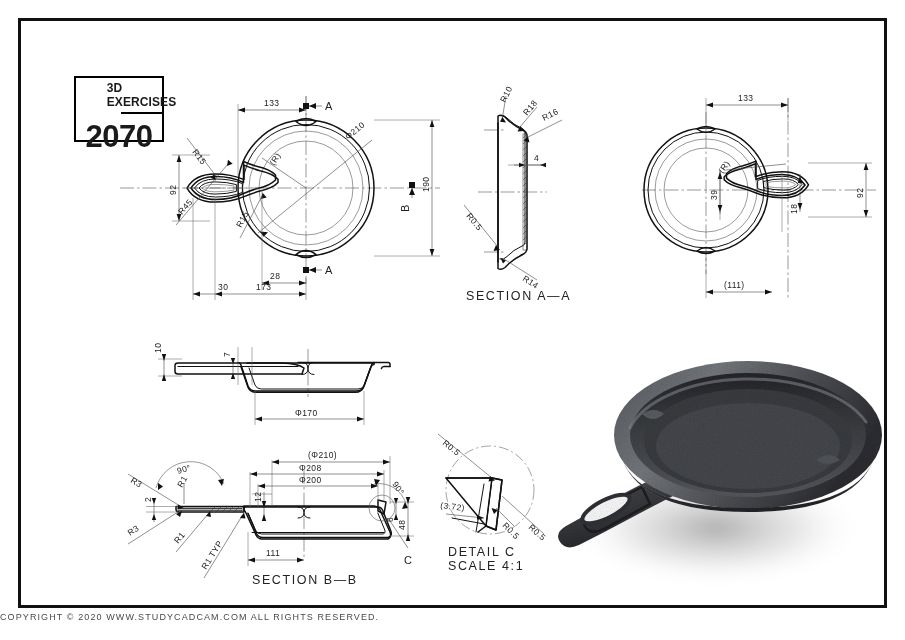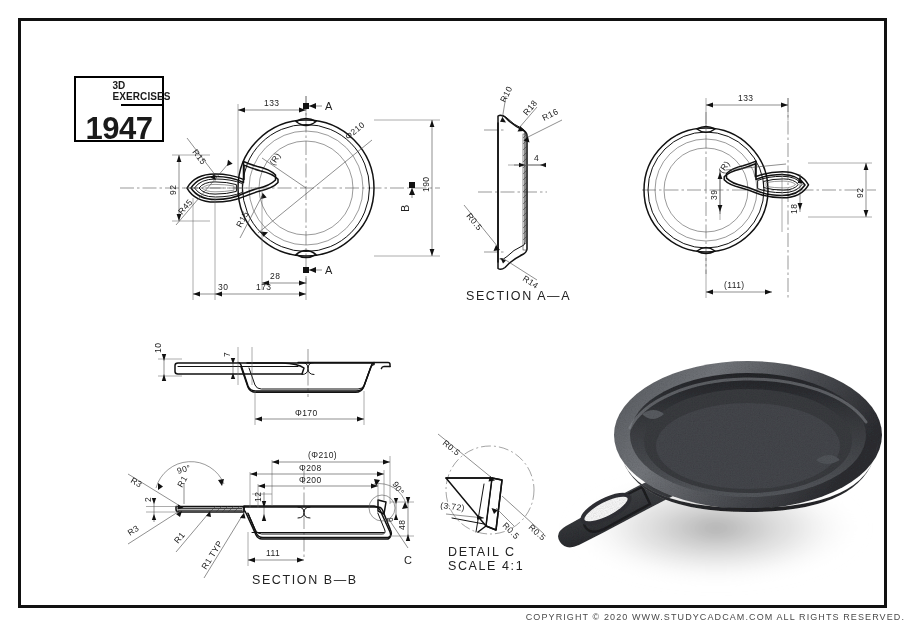--- a/index.html
+++ b/index.html
@@ -23,9 +23,9 @@
     border:2px solid #000;background:#fff;box-sizing:border-box;z-index:40;
   }
   #titleblock .tb-head{
-    height:28px;border-bottom:2px solid #000;box-sizing:border-box;
+    height:36px;border-bottom:2px solid #000;box-sizing:border-box;
     display:flex;align-items:center;justify-content:center;
-    font-size:10px;font-weight:bold;letter-spacing:.1px;margin-left:45px;
+    font-size:12px;font-weight:bold;letter-spacing:.1px;margin-left:45px;
   }
   #titleblock .tb-num{
     height:44px;display:flex;align-items:center;justify-content:center;

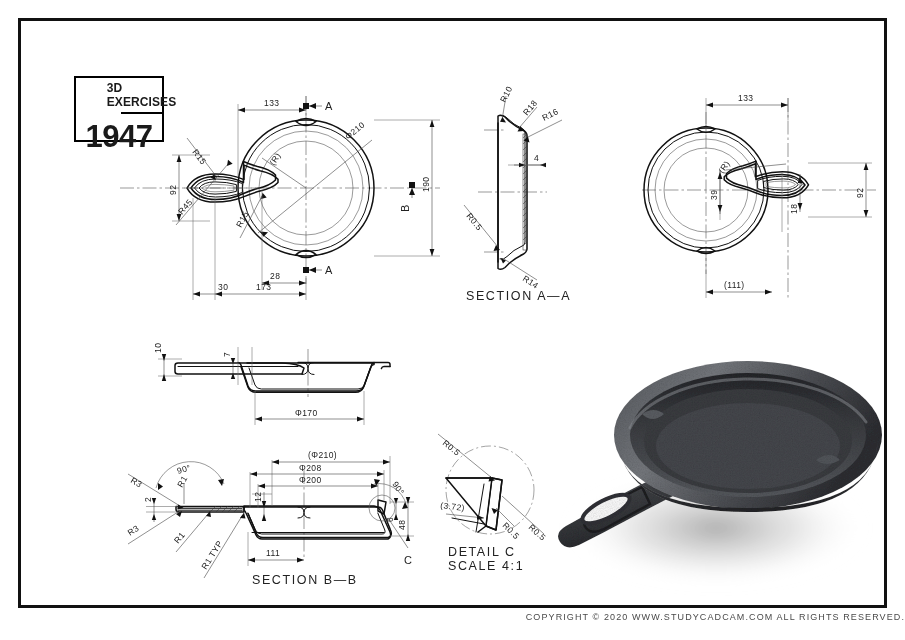--- a/index.html
+++ b/index.html
@@ -67,7 +67,7 @@
 
   <div id="titleblock">
     <div class="tb-head">3D EXERCISES</div>
-    <div class="tb-num">1947</div>
+    <div class="tb-num">2070</div>
   </div>
 
   <div class="view" style="left:110px;top:78px;">

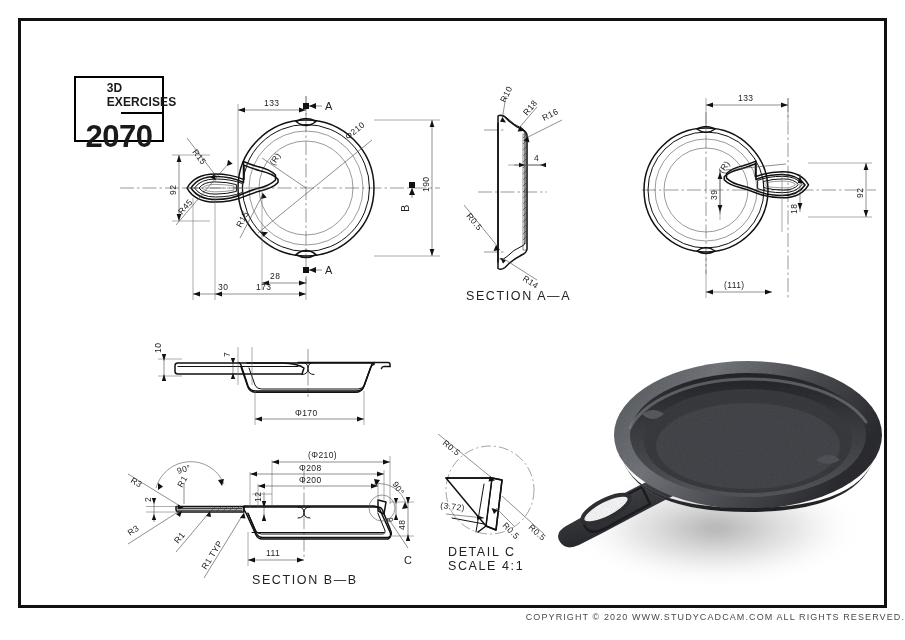--- a/index.html
+++ b/index.html
@@ -54,7 +54,7 @@
 
   
   #footer{
-    position:absolute;left:0;top:612px;width:905px;text-align:right;
+    position:absolute;left:0;top:612px;width:905px;text-align:left;
     font-size:9px;letter-spacing:1.1px;color:#4a4a4a;
   }
 </style>

